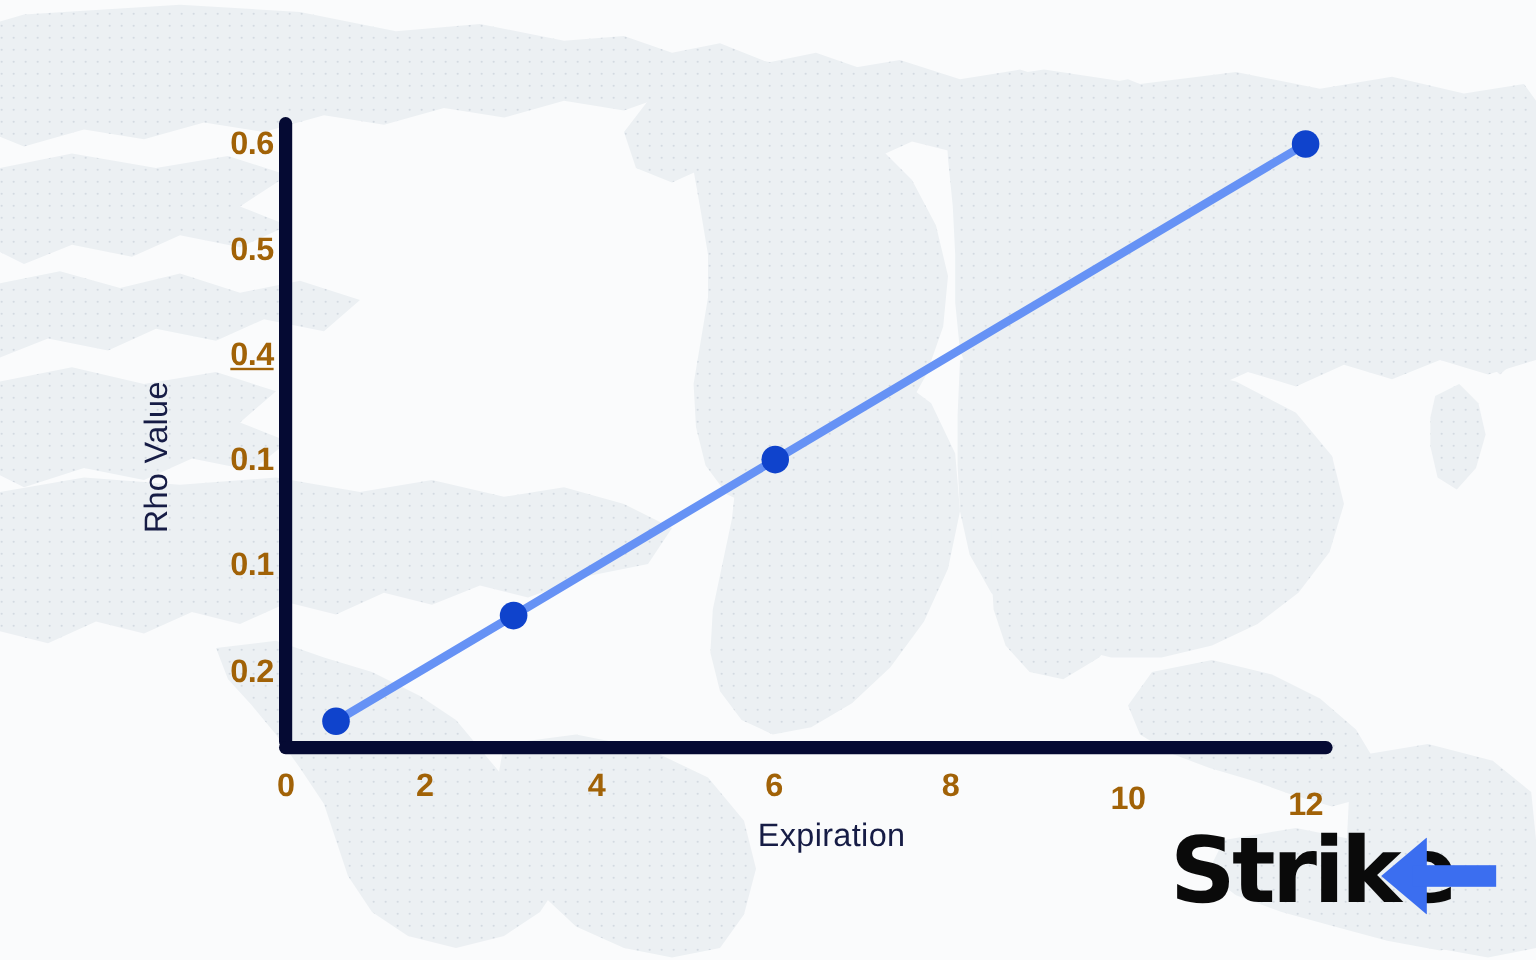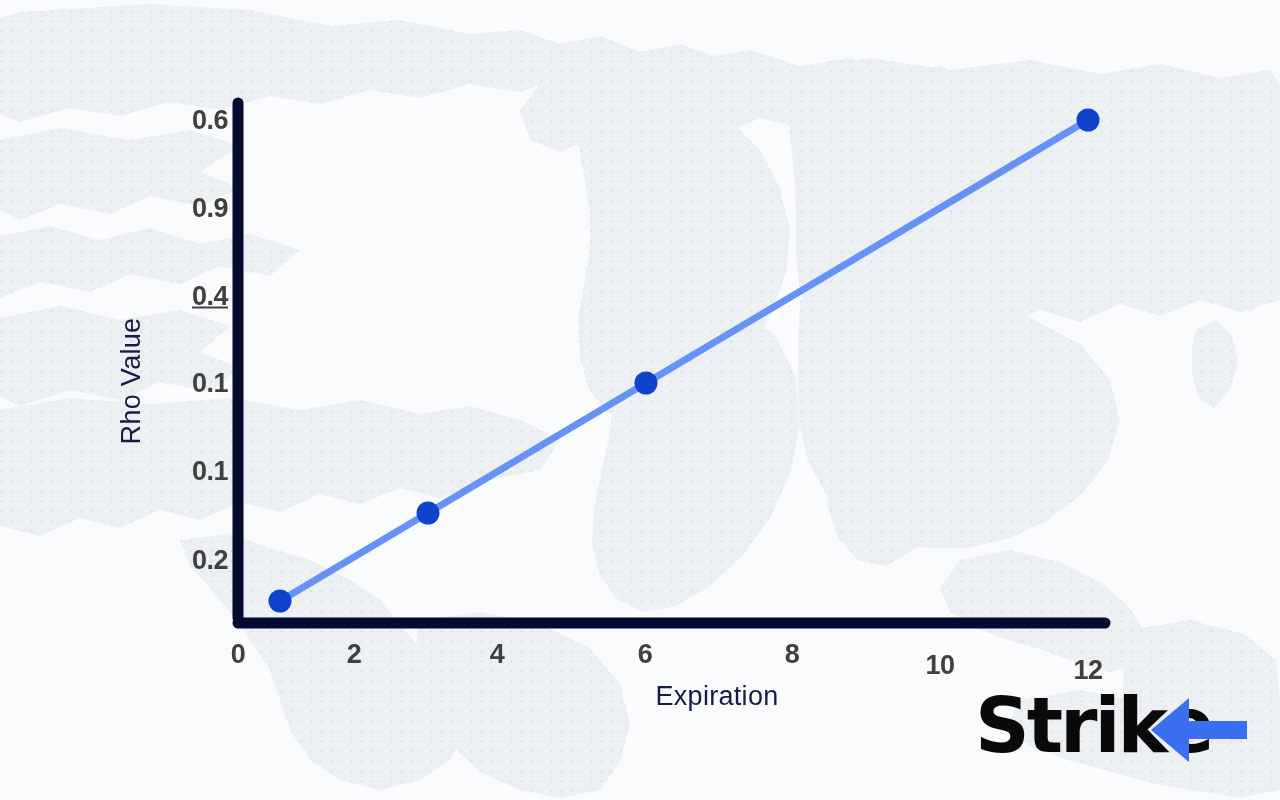--- a/index.html
+++ b/index.html
@@ -21,7 +21,7 @@
 
   .tick-label{
     position:absolute;
-    color:#404040;
+    color:#a16207;
     font-weight:bold;
     font-family:"Liberation Sans", sans-serif;
     white-space:nowrap;

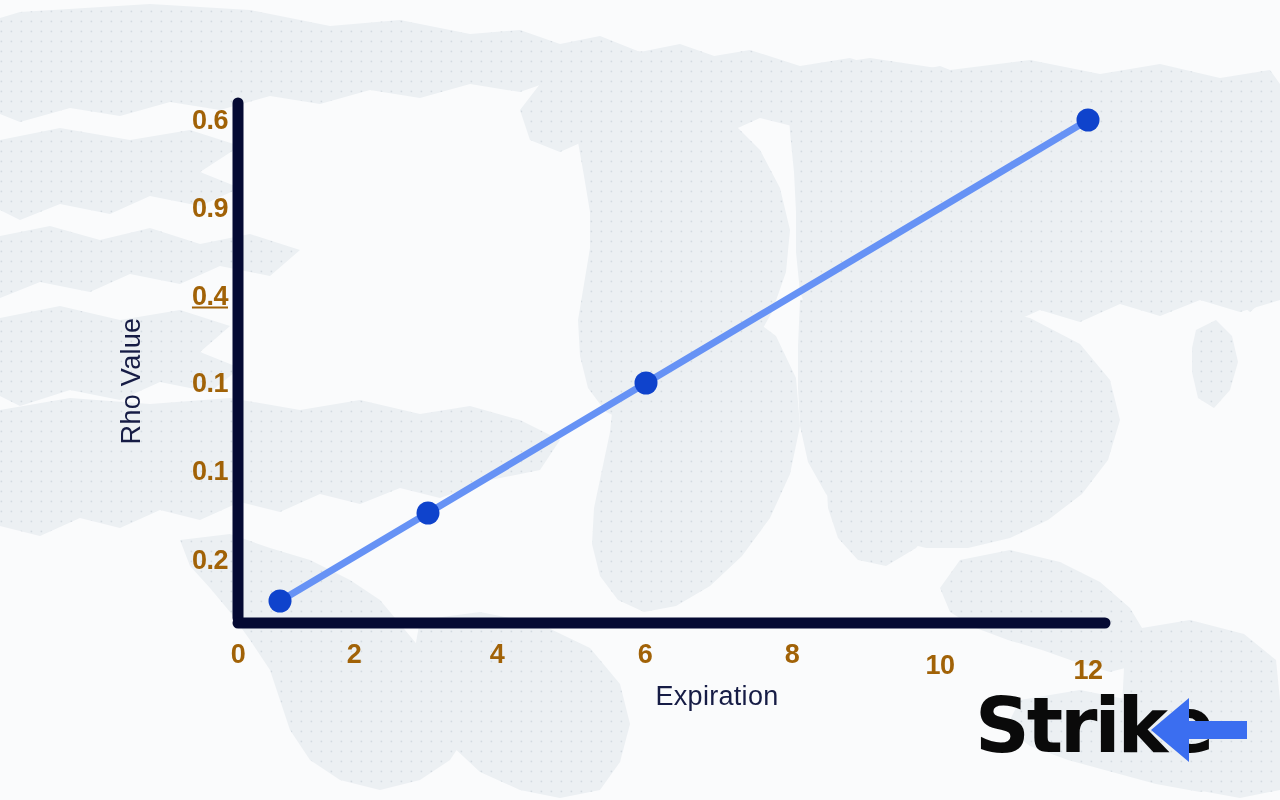--- a/index.html
+++ b/index.html
@@ -165,7 +165,7 @@
   <div class="layer" style="z-index:4;">
 
     <div class="tick-label ytick" style="left:228px;top:120px;">0.6</div>
-    <div class="tick-label ytick" style="left:228px;top:208px;">0.9</div>
+    <div class="tick-label ytick" style="left:228px;top:208px;">0.5</div>
     <div class="tick-label ytick" style="left:228px;top:296px;text-decoration:underline;">0.4</div>
     <div class="tick-label ytick" style="left:228px;top:383px;">0.1</div>
     <div class="tick-label ytick" style="left:228px;top:471px;">0.1</div>

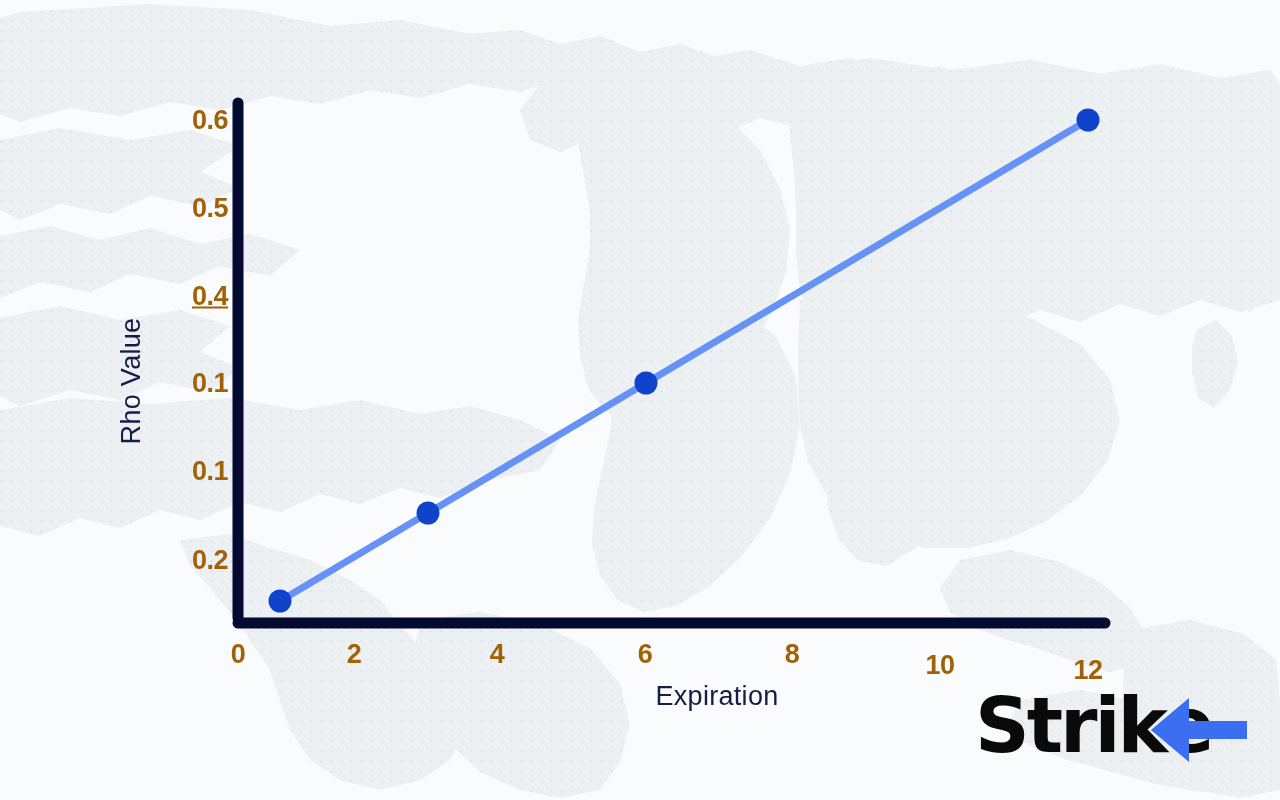--- a/index.html
+++ b/index.html
@@ -180,7 +180,7 @@
     <div class="tick-label xtick" style="left:1088px;top:639px;margin-top:16px;">12</div>
 
     <div class="axis-title" id="ylabel" style="left:131px;top:381px;">Rho Value</div>
-    <div class="axis-title" id="xlabel" style="left:693px;top:681px;margin-left:24px;">Expiration</div>
+    <div class="axis-title" id="xlabel" style="left:693px;top:681px;">Expiration</div>
   </div>
 
   <div id="logo">

